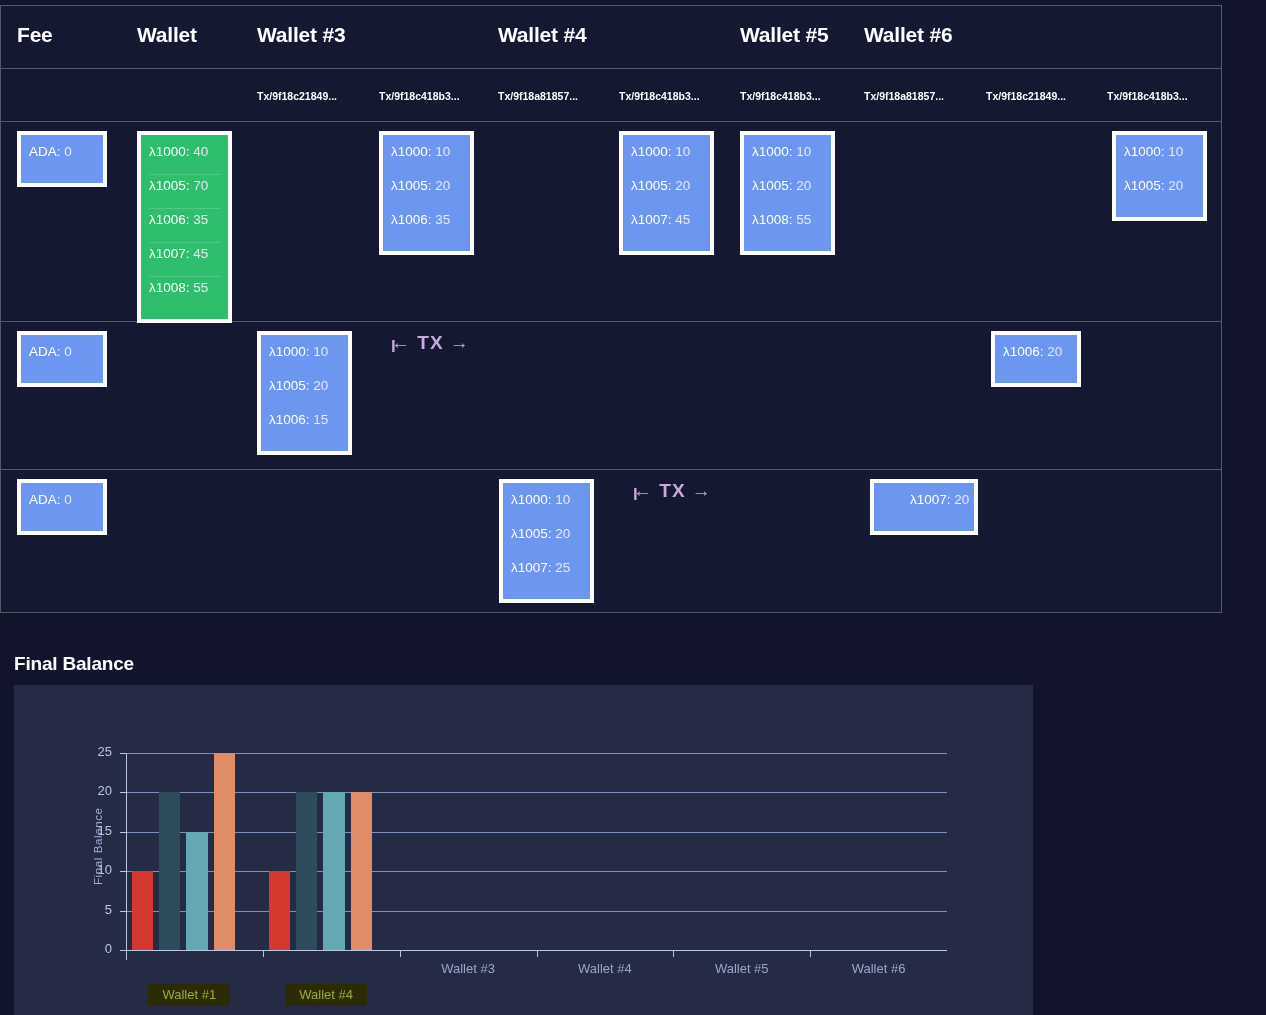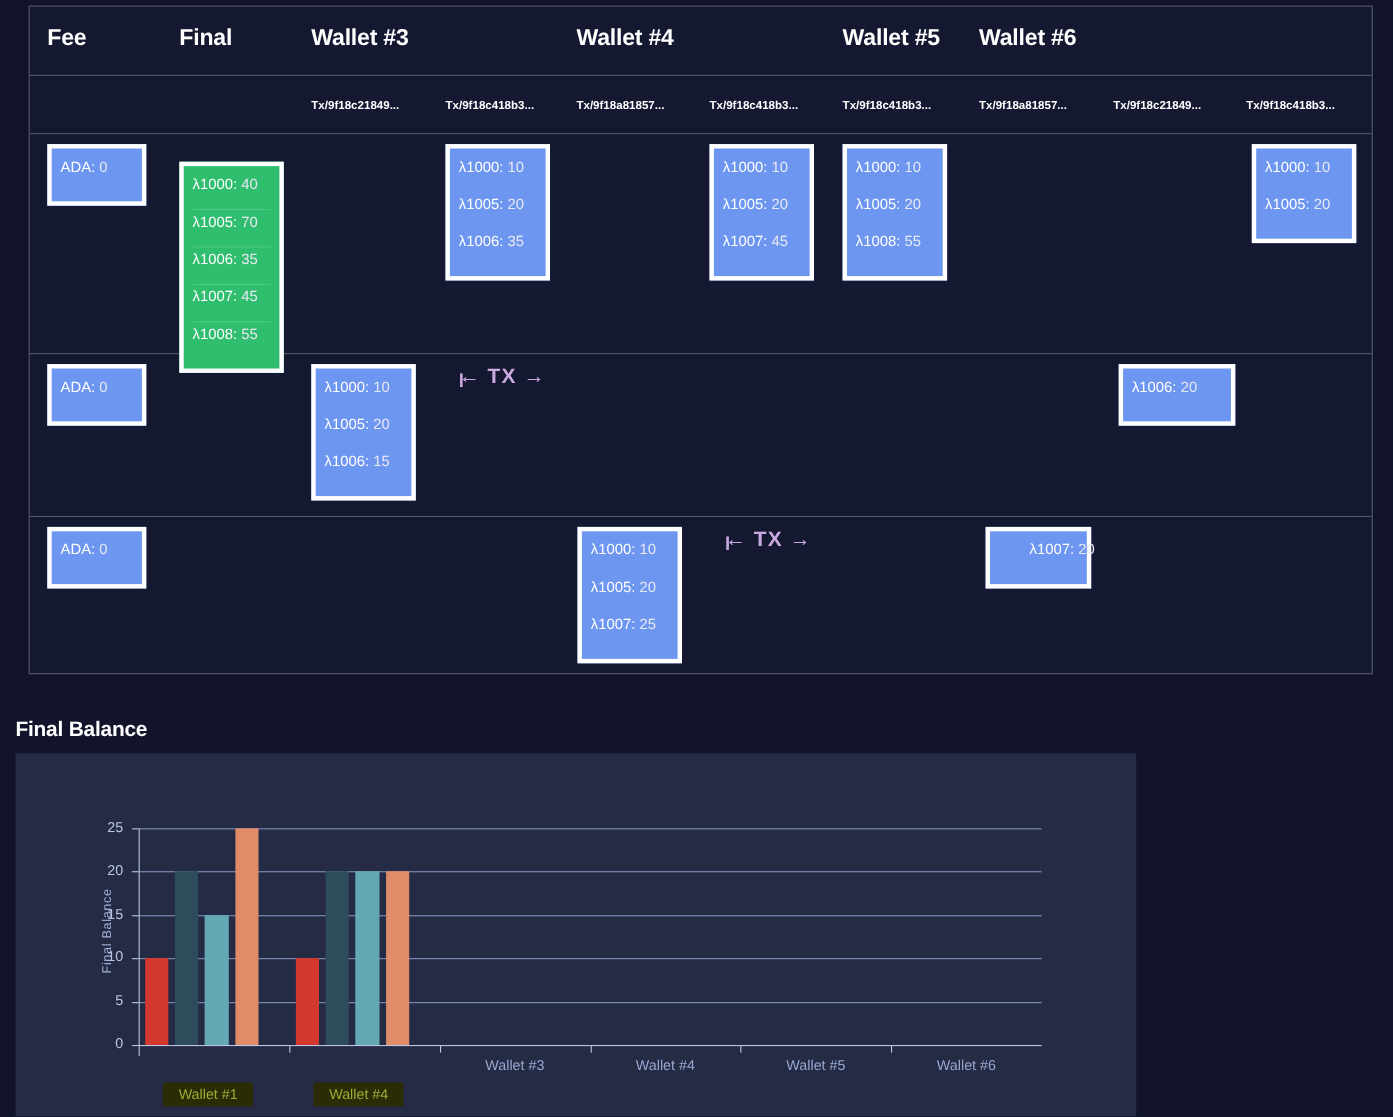--- a/index.html
+++ b/index.html
@@ -15,7 +15,7 @@
   
   .ledger {
     position: absolute;
-    left: 26px; top: 5px;
+    left: 0; top: 5px;
     width: 1222px;
     border: 1px solid #555a68;
     background: #141830;

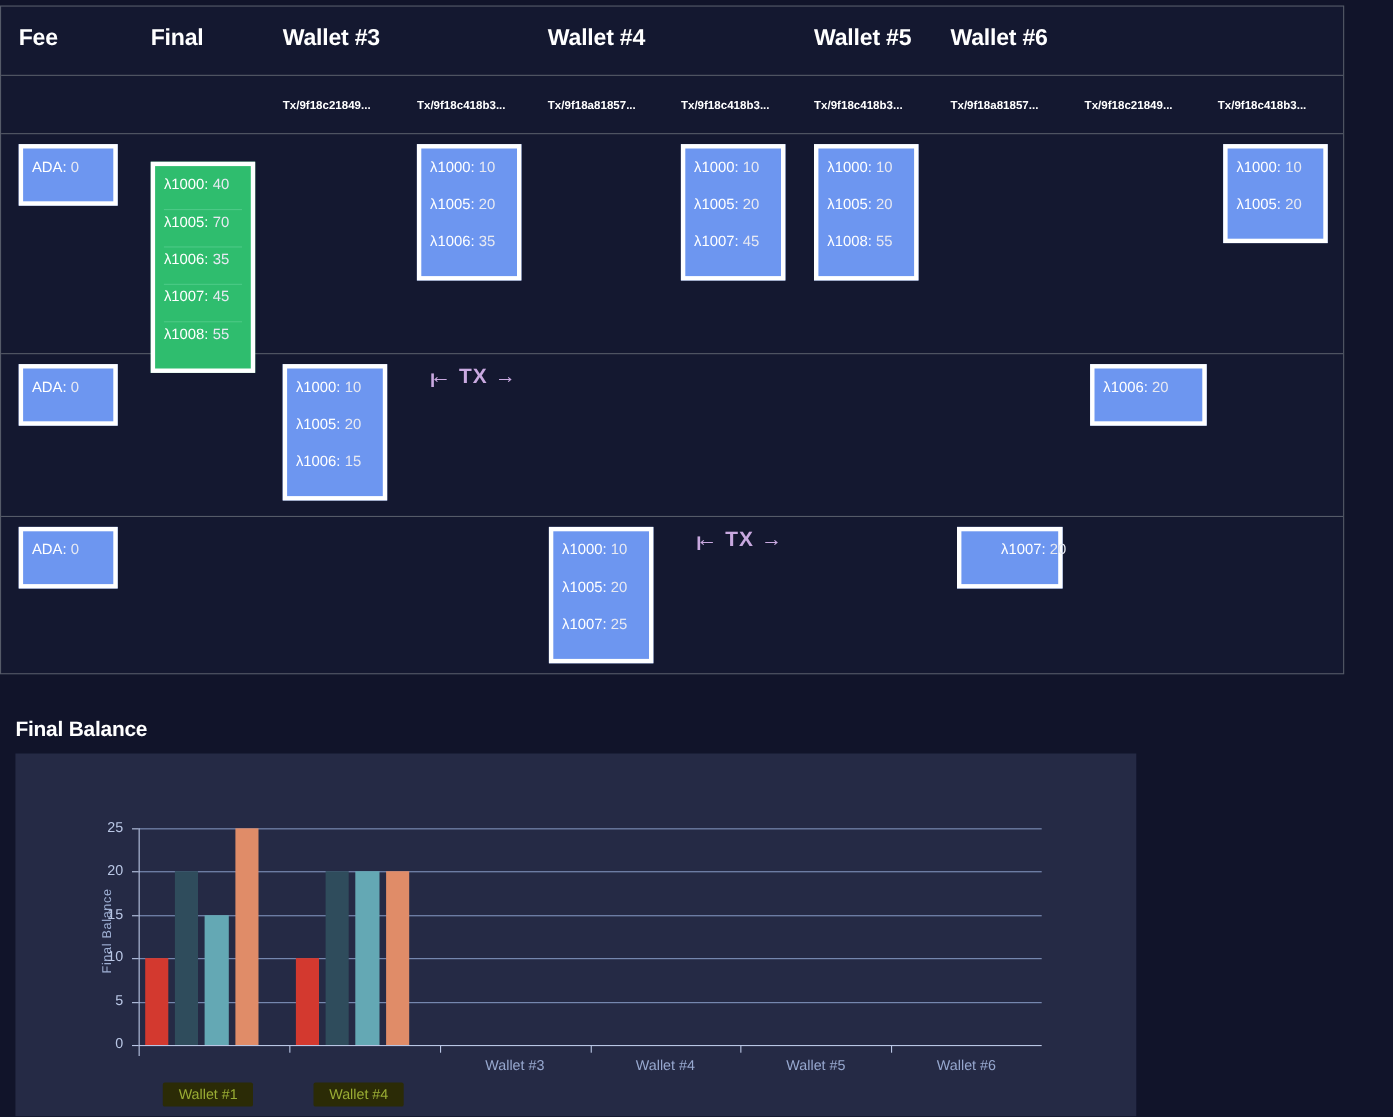--- a/index.html
+++ b/index.html
@@ -166,7 +166,7 @@
   <div class="ledger">
     <div class="ledger-row hdr-row" id="hdr-row" style="position: relative;">
         <div class="hdr-cell" style="position: absolute; left: 16px; top: 17px; padding-left: 0px;">Fee</div>
-        <div class="hdr-cell" style="position: absolute; left: 136px; top: 17px; padding-left: 0px;">Final</div>
+        <div class="hdr-cell" style="position: absolute; left: 136px; top: 17px; padding-left: 0px;">Wallet</div>
         <div class="hdr-cell" style="position: absolute; left: 256px; top: 17px; padding-left: 0px;">Wallet #3</div>
         <div class="hdr-cell" style="position: absolute; left: 497px; top: 17px; padding-left: 0px;">Wallet #4</div>
         <div class="hdr-cell" style="position: absolute; left: 739px; top: 17px; padding-left: 0px;">Wallet #5</div>

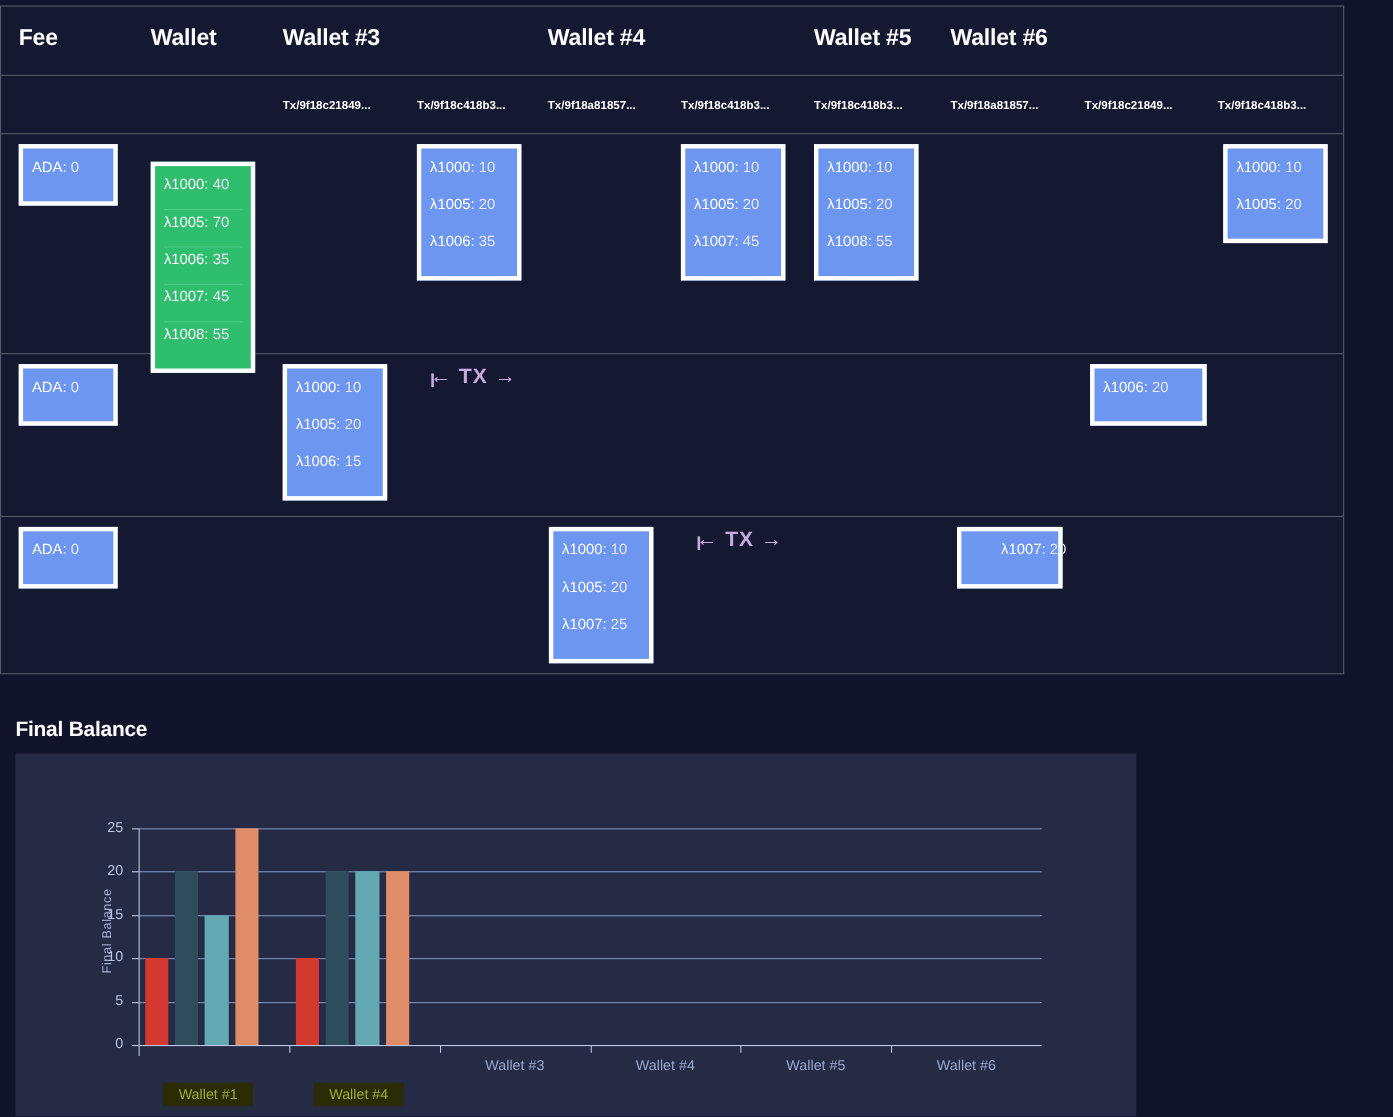--- a/index.html
+++ b/index.html
@@ -187,7 +187,7 @@
           <div class="cellbox blue" style="left: 16px; top: 9px; width: 90px;">
             <span class="kv"><span class="k">ADA: </span><span class="v">0</span></span>
           </div>
-          <div class="cellbox green" style="left: 136px; top: 9px; width: 95px; margin-top: 16px;">
+          <div class="cellbox green" style="left: 136px; top: 9px; width: 95px;">
             <span class="kv"><span class="k">λ1000: </span><span class="v">40</span></span>
             <span class="kv"><span class="k">λ1005: </span><span class="v">70</span></span>
             <span class="kv"><span class="k">λ1006: </span><span class="v">35</span></span>

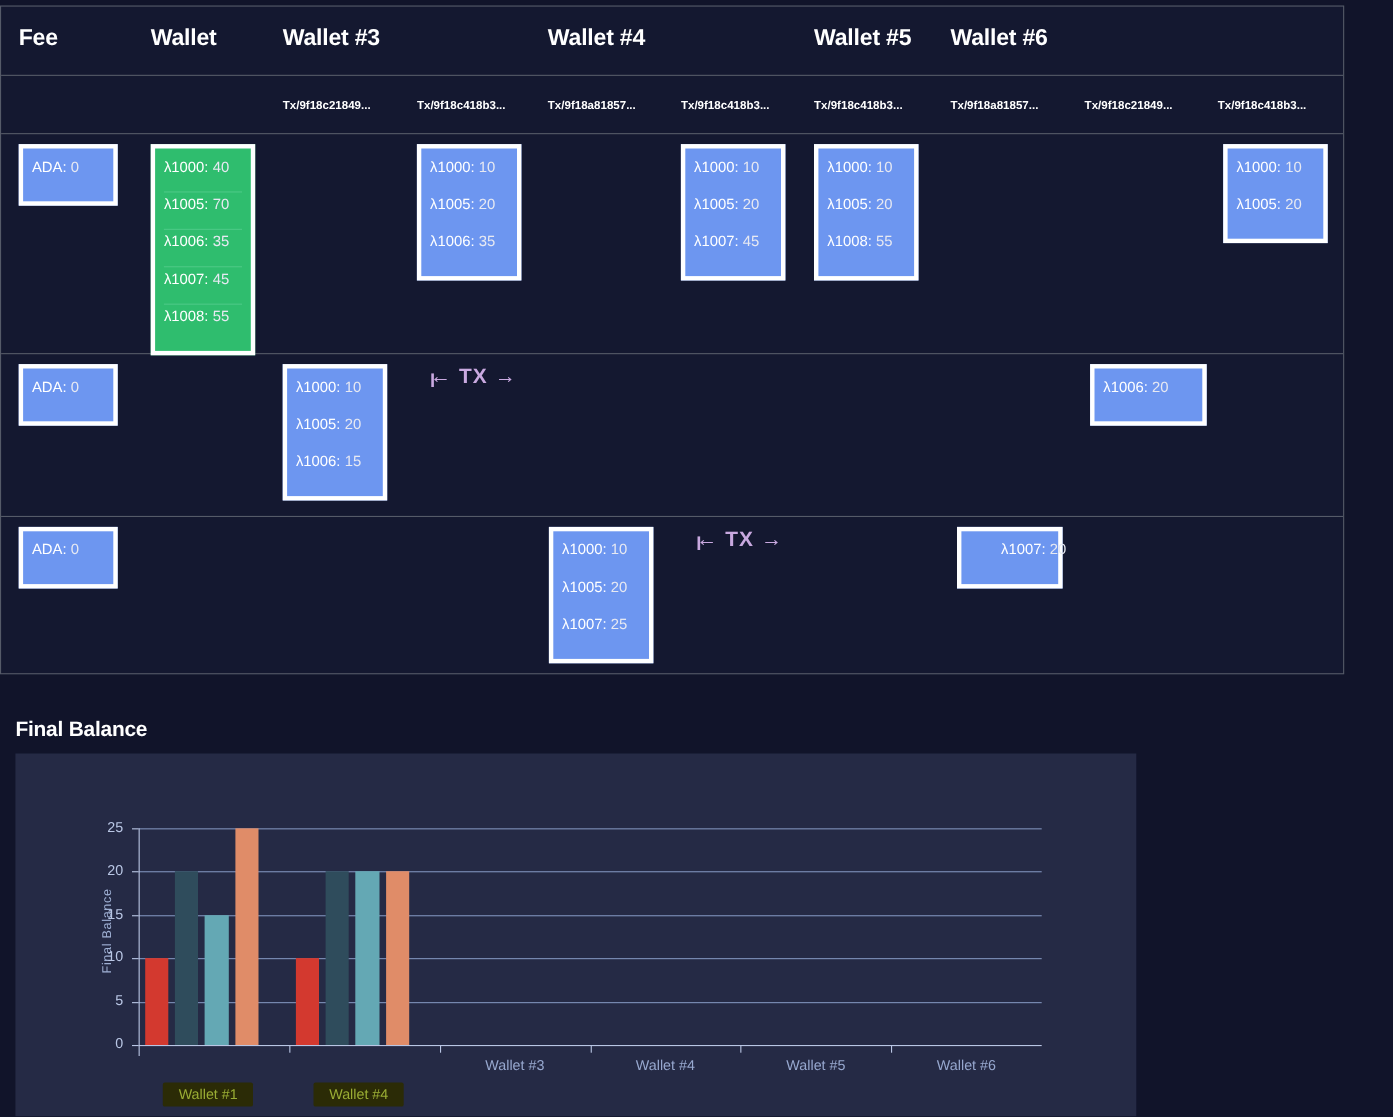--- a/index.html
+++ b/index.html
@@ -223,7 +223,7 @@
             <span class="kv"><span class="k">λ1005: </span><span class="v">20</span></span>
             <span class="kv"><span class="k">λ1006: </span><span class="v">15</span></span>
           </div>
-          <div class="cellbox blue" style="left: 990px; top: 9px; width: 106px;">
+          <div class="cellbox blue" style="left: 990px; top: 9px; width: 90px;">
             <span class="kv"><span class="k">λ1006: </span><span class="v">20</span></span>
           </div>
           <div class="tx-marker" style="left: 390px; top: 11px;">

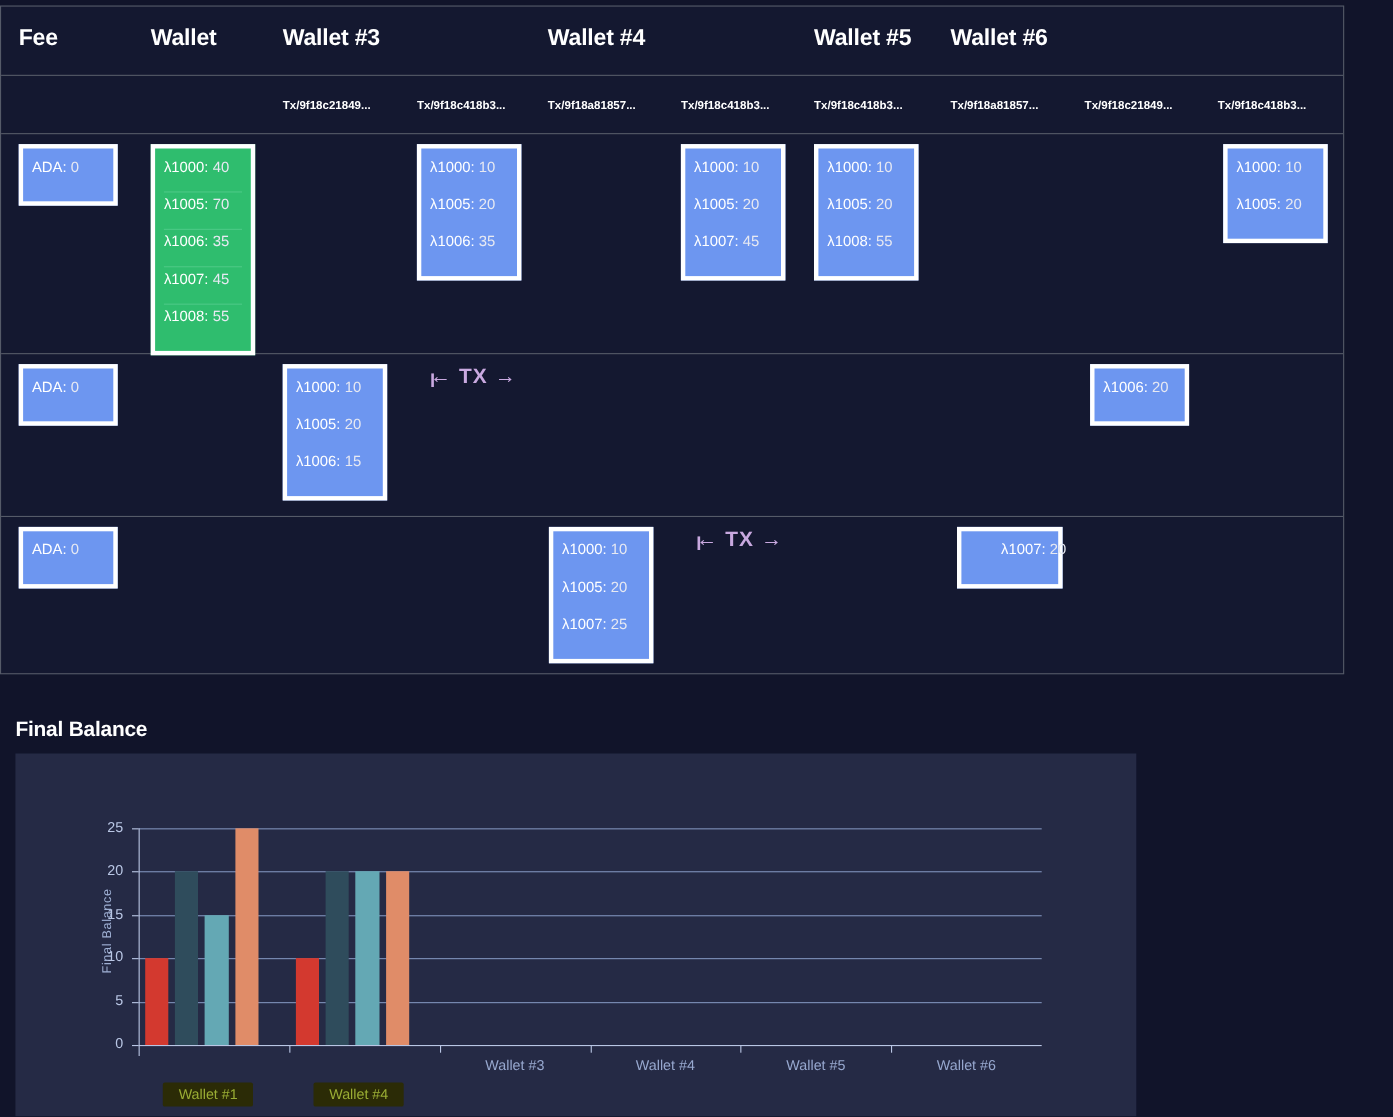--- a/index.html
+++ b/index.html
@@ -240,7 +240,7 @@
             <span class="kv"><span class="k">λ1005: </span><span class="v">20</span></span>
             <span class="kv"><span class="k">λ1007: </span><span class="v">25</span></span>
           </div>
-          <div class="cellbox blue" style="left: 869px; top: 9px; width: 96px; padding-left: 36px;">
+          <div class="cellbox blue" style="left: 869px; top: 9px; width: 108px; padding-left: 36px;">
             <span class="kv"><span class="k">λ1007: </span><span class="v">20</span></span>
           </div>
           <div class="tx-marker" style="left: 632px; top: 11px;">

